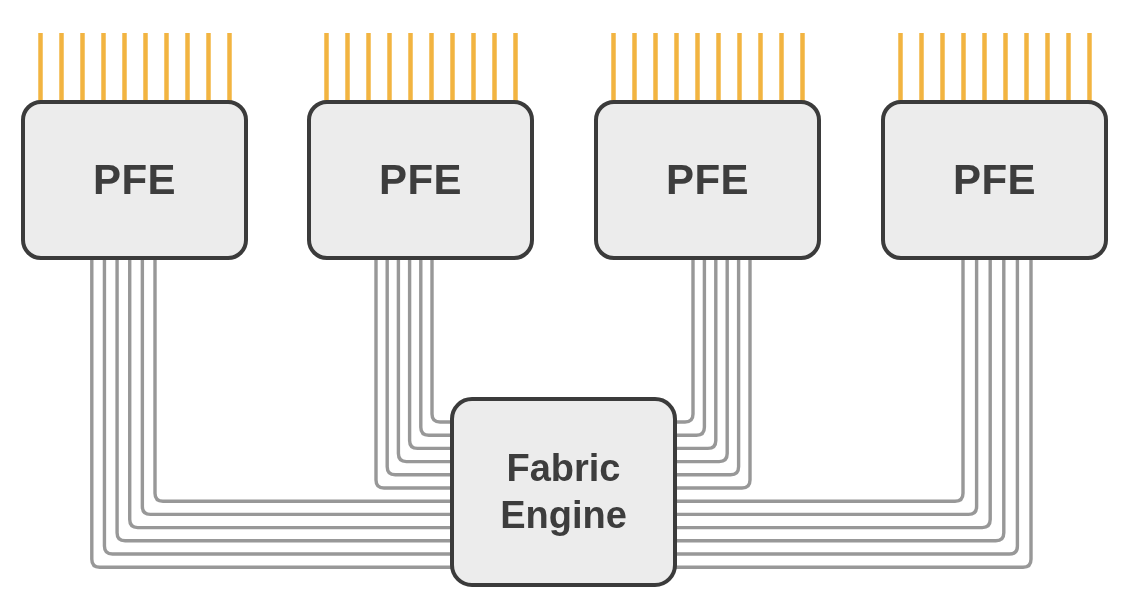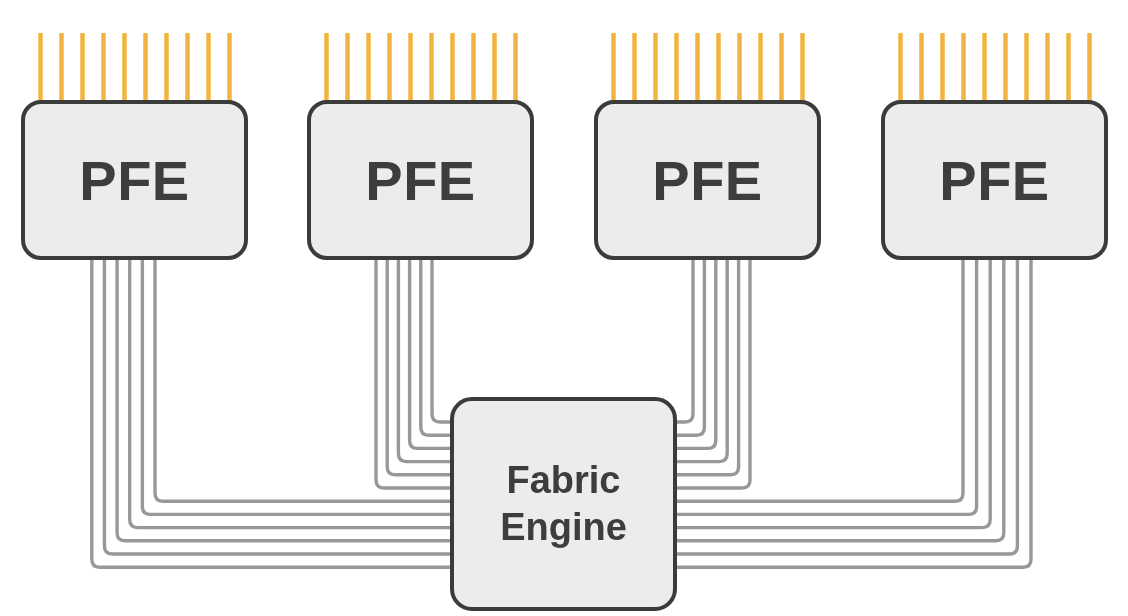--- a/index.html
+++ b/index.html
@@ -41,7 +41,7 @@
     border-radius: 20px;
   }
   .pfe-box .node-label {
-    font-size: 56px;
+    font-size: 42px;
     font-weight: 700;
     letter-spacing: 0.5px;
     color: var(--label, #3d3d3d);

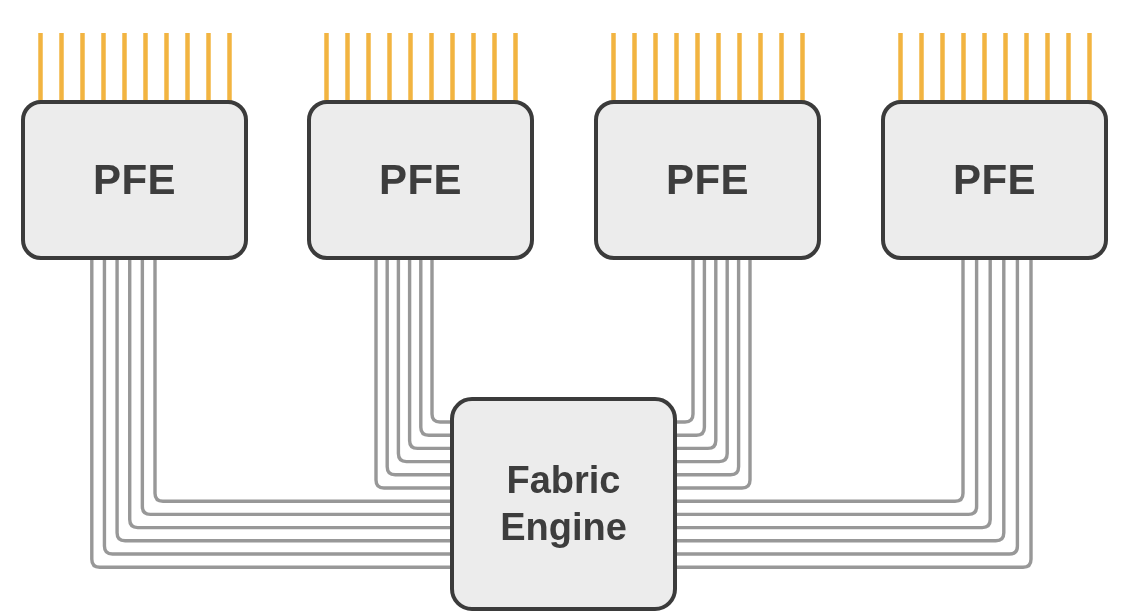--- a/index.html
+++ b/index.html
@@ -54,7 +54,7 @@
     left: 450px;
     top: 397px;
     width: 227px;
-    height: 214px;
+    height: 190px;
     border-radius: 22px;
   }
   .fabric-box .node-label {

